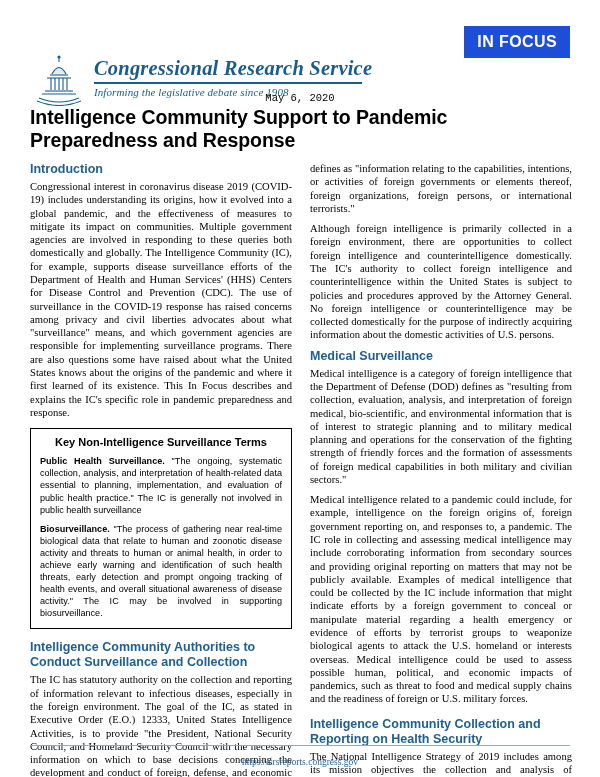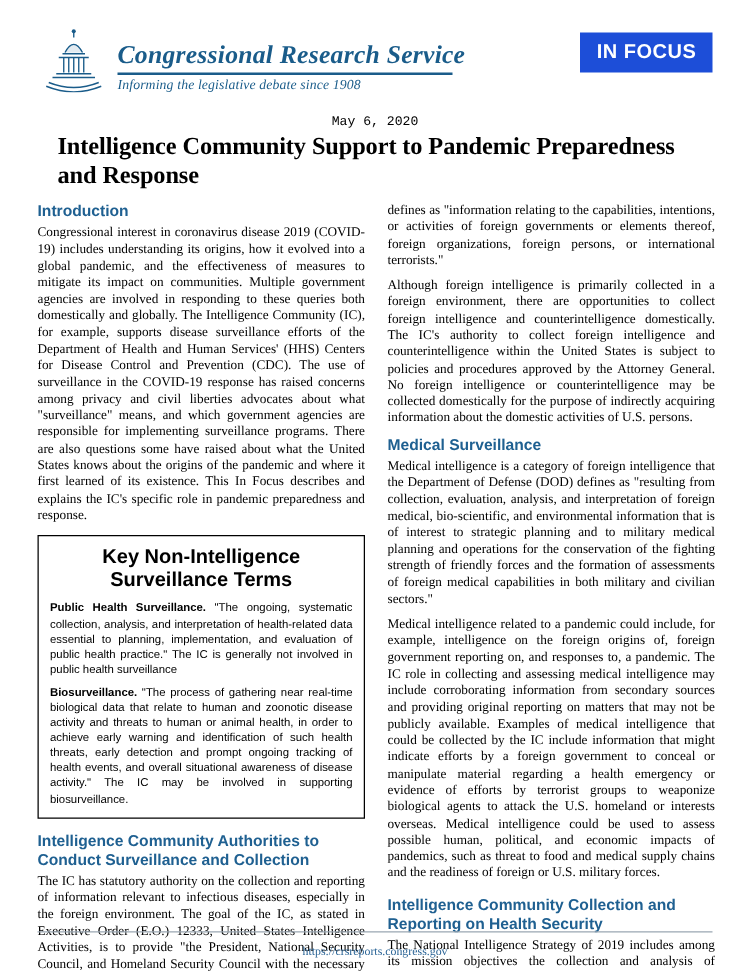--- a/index.html
+++ b/index.html
@@ -31,7 +31,8 @@
   }
   .brand {
     display: flex;
-    align-items: flex-end;
+    align-items: flex-start;
+    margin-top: 32px;
   }
   .seal {
     width: 58px;

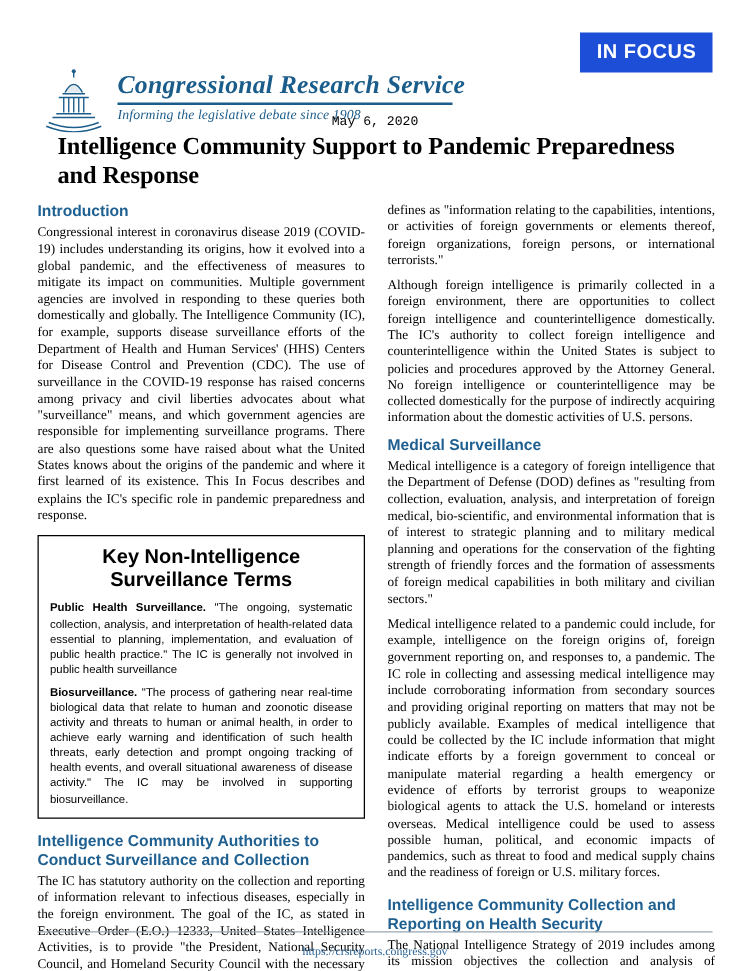--- a/index.html
+++ b/index.html
@@ -87,11 +87,11 @@
     font-family: Liberation Mono, monospace;
   }
   .doc-title {
-    font-family: Liberation Serif, serif;
+    font-family: Liberation Sans, sans-serif;
     font-weight: bold;
     font-size: 19.5px;
     line-height: 1.18;
-    margin: 2px 0 10px 16px;
+    margin: 2px 0 10px 0;
     letter-spacing: -0.1px;
   }
 

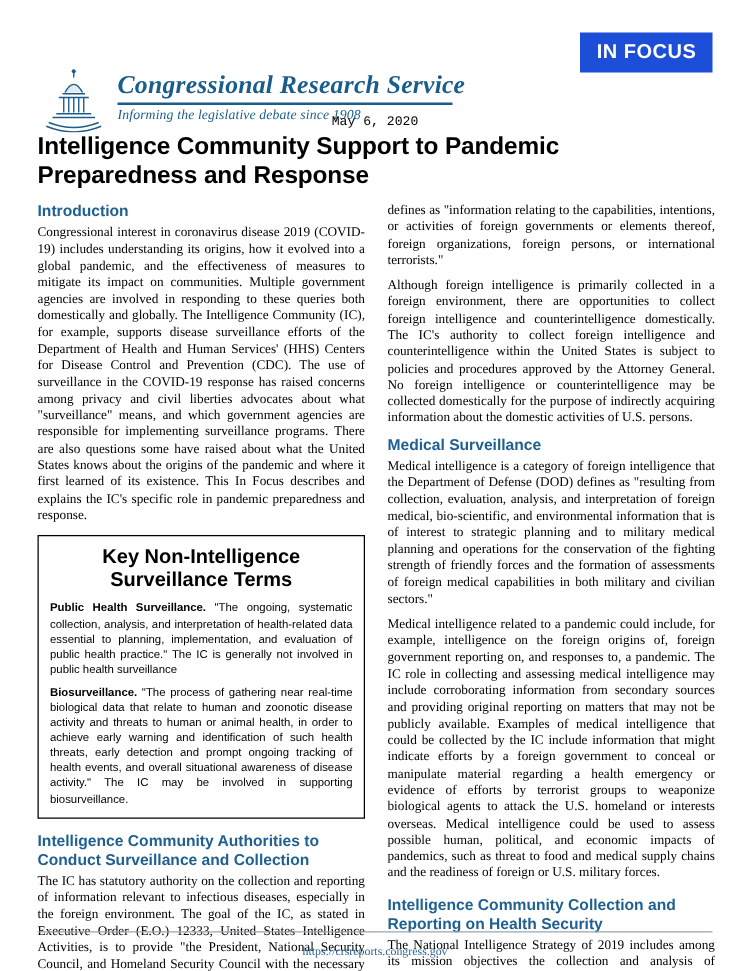--- a/index.html
+++ b/index.html
@@ -131,7 +131,7 @@
   .box h3 {
     font-family: "Liberation Sans", sans-serif;
     font-weight: bold;
-    font-size: 16px;
+    font-size: 11px;
     margin: 0 0 6px 0;
     text-align: center;
     line-height: 1.2;

